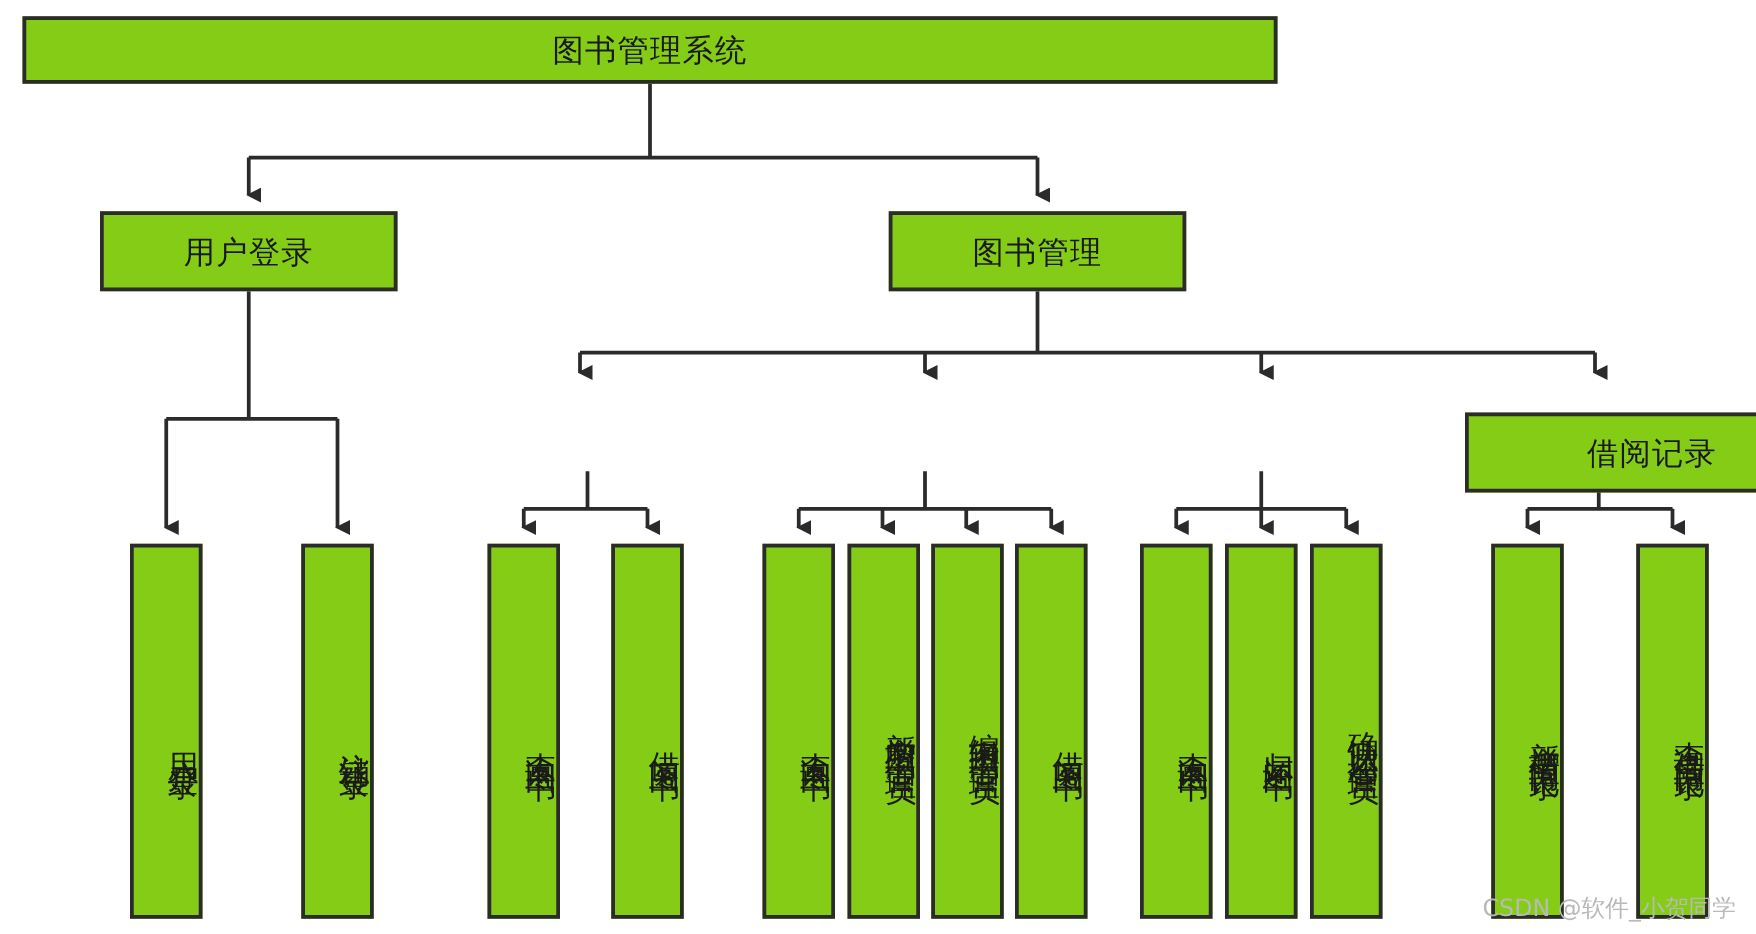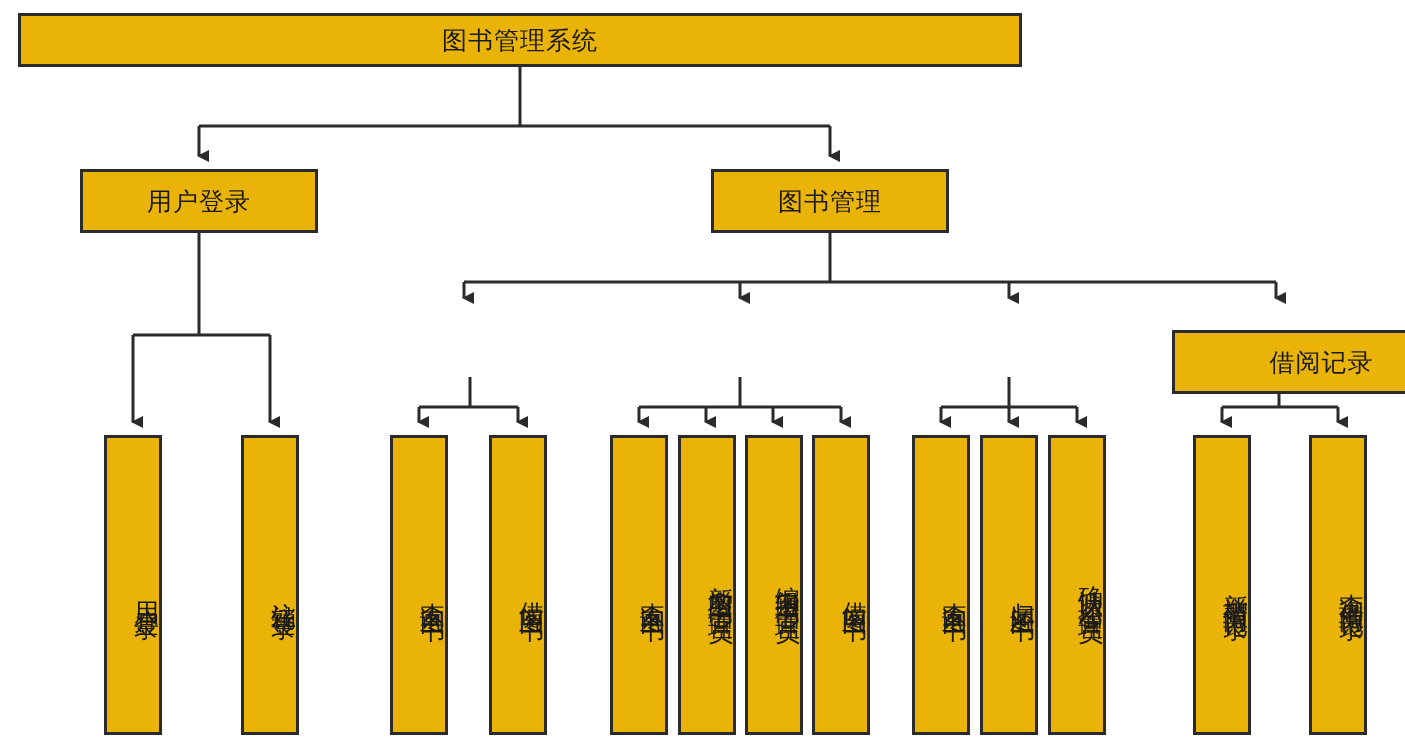--- a/index.html
+++ b/index.html
@@ -27,7 +27,7 @@
     position: absolute;
     box-sizing: border-box;
     border: 3px solid #2b2b2b;
-    background: #eab308;
+    background: #84cc16;
     display: flex;
     align-items: center;
     justify-content: center;

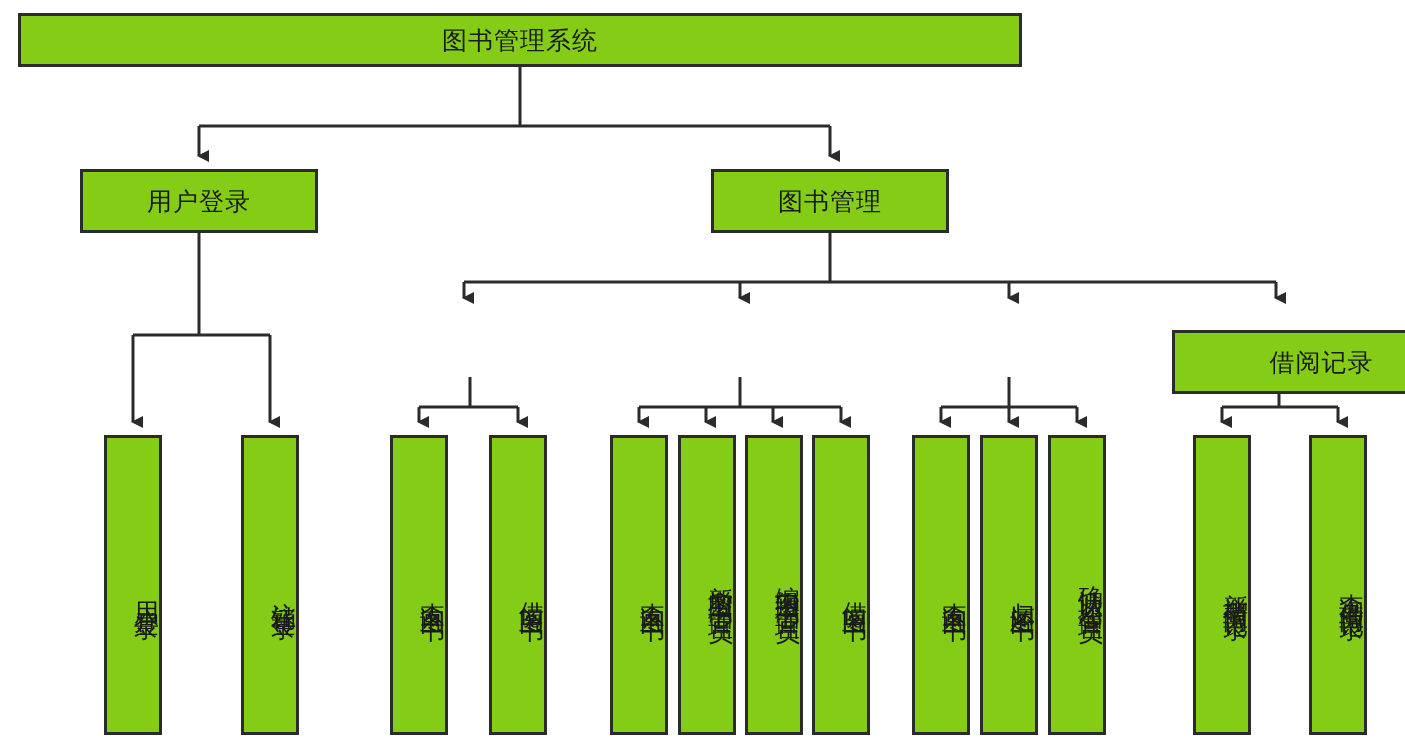--- a/index.html
+++ b/index.html
@@ -181,6 +181,7 @@
     <span class="lbl">查询借阅记录</span>
   </div>
 
+  <div id="watermark">CSDN @软件_小贺同学</div>
 
 </div>
 

